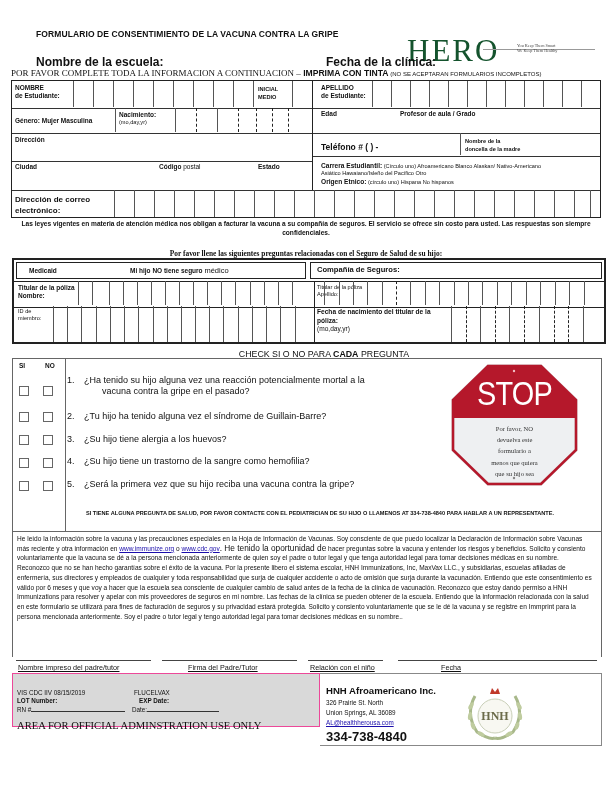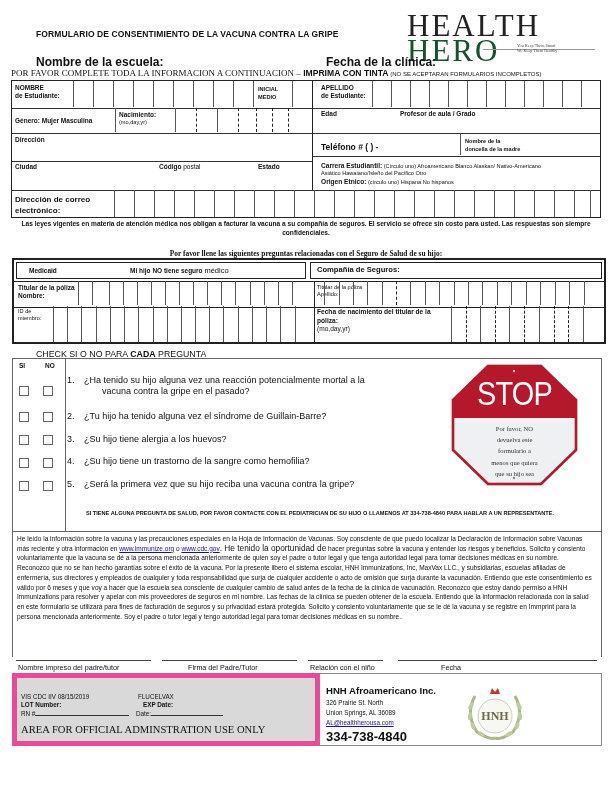--- a/index.html
+++ b/index.html
@@ -78,7 +78,6 @@
 <div id="form-title" class="abs">FORMULARIO DE CONSENTIMIENTO DE LA VACUNA CONTRA LA GRIPE</div>
 
 <div id="logo" class="abs">
-  <div class="l1">HEALTH</div>
   <div class="l2">HERO</div>
   <div class="line"></div>
   <div class="tag">

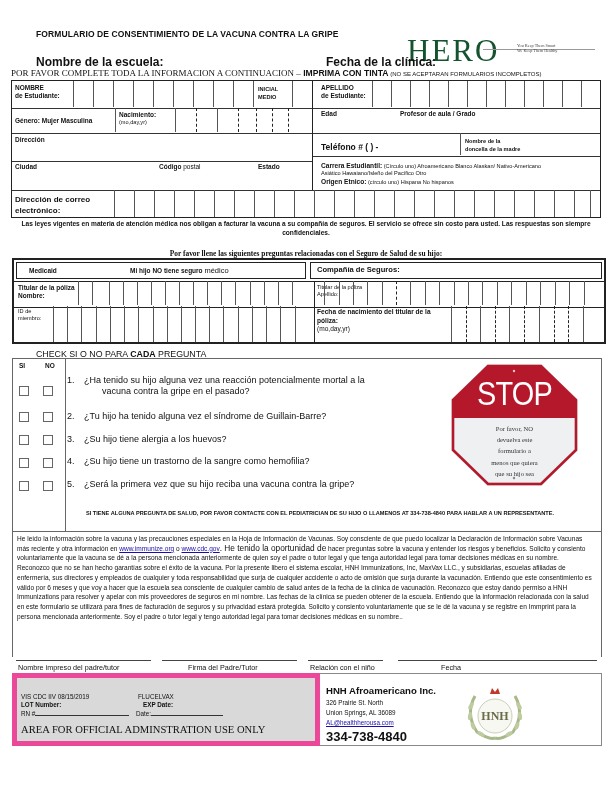--- a/index.html
+++ b/index.html
@@ -38,7 +38,7 @@
     #ins-row1-left { position: absolute; left: 2px; top: 2px; width: 290px; height: 17px; border: 1px solid #222; }
     #ins-row1-right { position: absolute; left: 296px; top: 2px; width: 292px; height: 17px; border: 1px solid #222; }
 
-    #check-title { left: 0; top: 349px; width: 612px; font-size: 8.8px; padding-left: 36px; }
+    #check-title { left: 0; top: 349px; width: 612px; text-align: center; font-size: 8.8px; padding-left: 36px; }
     #check-title u { font-weight: bold; }
 
     

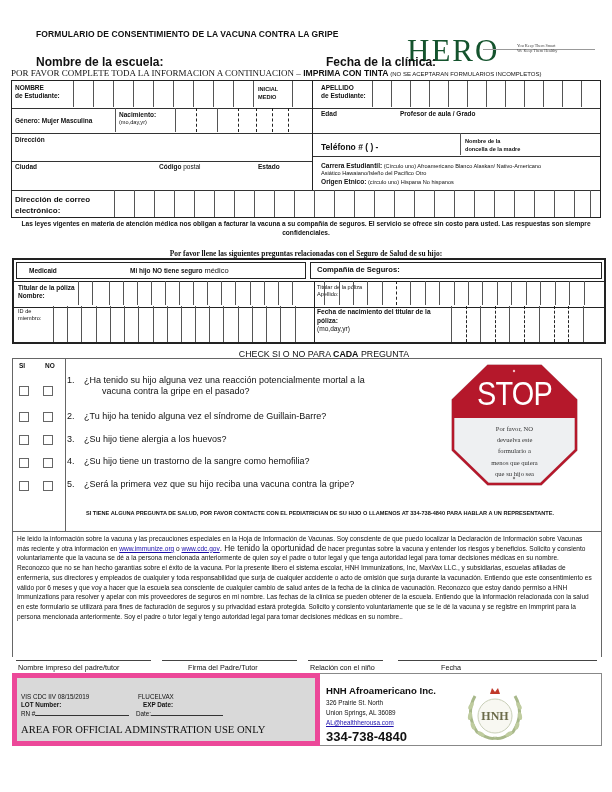--- a/index.html
+++ b/index.html
@@ -59,7 +59,7 @@
     #consent-text .big { font-size: 8.3px; }
 
     .sigline { position: absolute; top: 660px; border-top: 1px solid #444; }
-    .siglabel { position: absolute; top: 663px; font-size: 7.2px; }
+    .siglabel { position: absolute; top: 663px; font-size: 7.2px; text-decoration: underline; }
 
     
     #official { left: 12px; top: 673px; width: 308px; height: 73px; background: #d9d9d9; border: 5px solid #ec4899; }

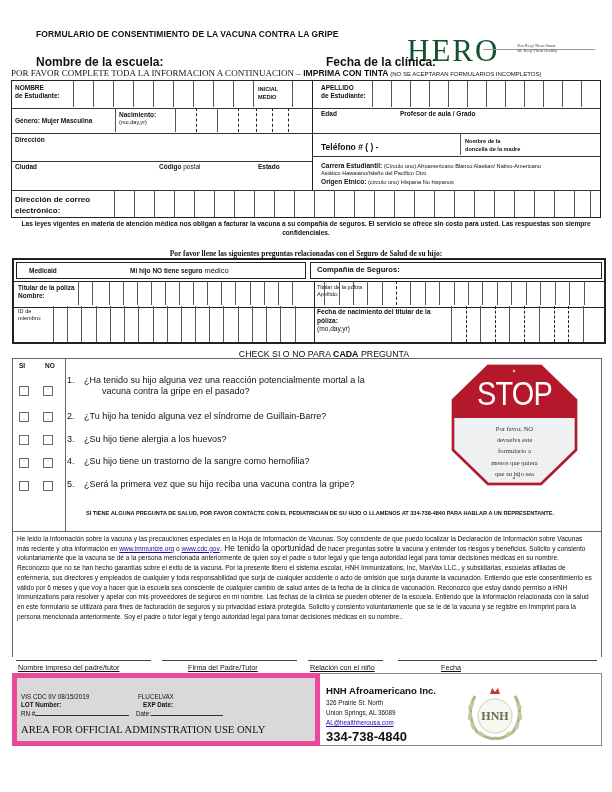--- a/index.html
+++ b/index.html
@@ -62,7 +62,7 @@
     .siglabel { position: absolute; top: 663px; font-size: 7.2px; text-decoration: underline; }
 
     
-    #official { left: 12px; top: 673px; width: 308px; height: 73px; background: #d9d9d9; border: 5px solid #ec4899; }
+    #official { left: 12px; top: 673px; width: 308px; height: 54px; background: #d9d9d9; border: 1px solid #ec4899; }
     #official .t { position: absolute; font-size: 6.3px; line-height: 8px; }
     #official .big { position: absolute; left: 4px; top: 46px; font-family: "Liberation Serif", serif; font-size: 10.6px; }
     #hnh { left: 320px; top: 673px; width: 282px; height: 73px; border: 1px solid #888; border-left: none; }

